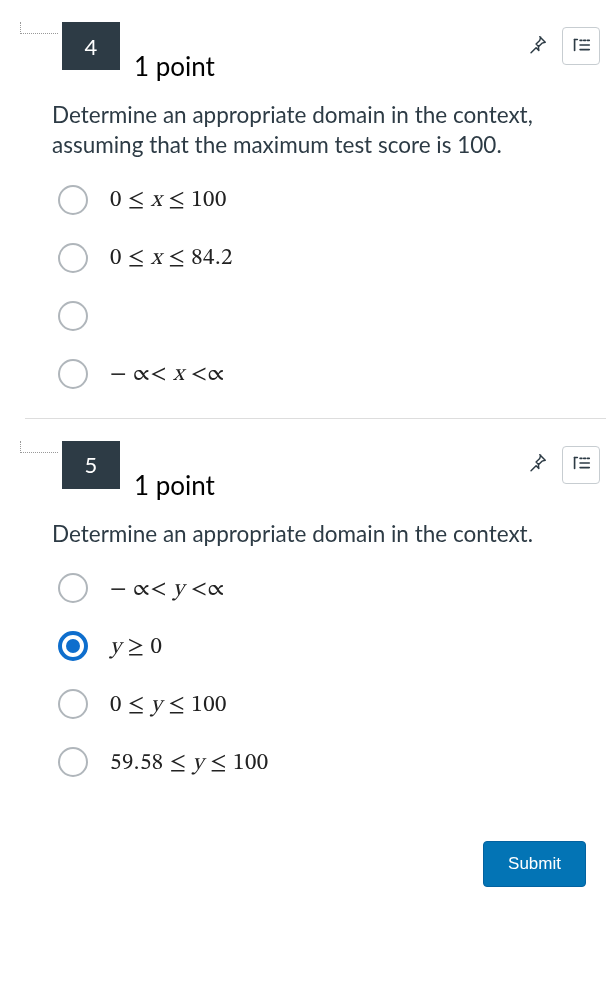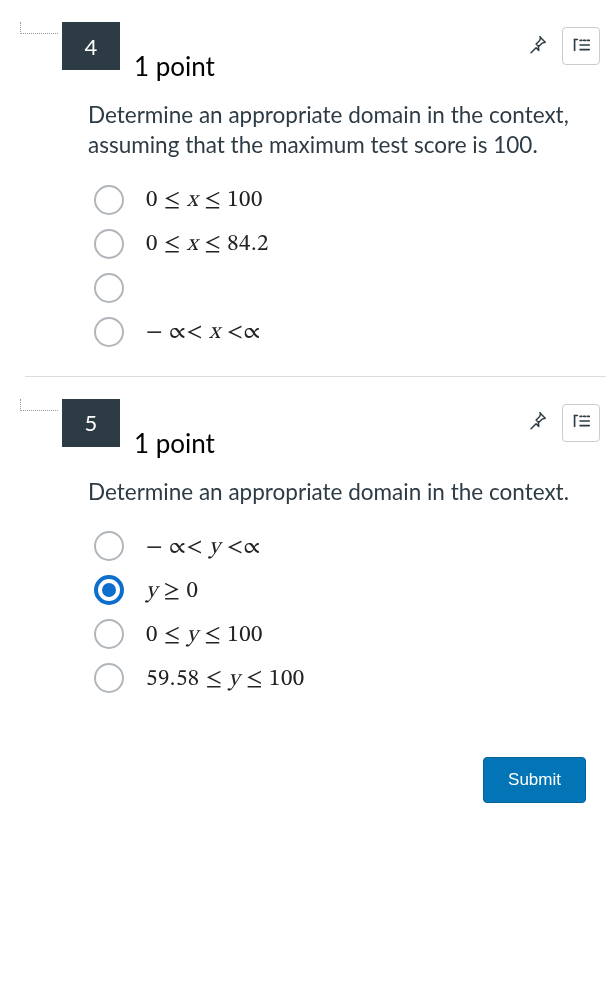--- a/index.html
+++ b/index.html
@@ -73,7 +73,7 @@
       background: #fff;
     }
     .q-body {
-      padding-left: 88px;
+      padding-left: 52px;
       padding-right: 10px;
     }
     .q-prompt {

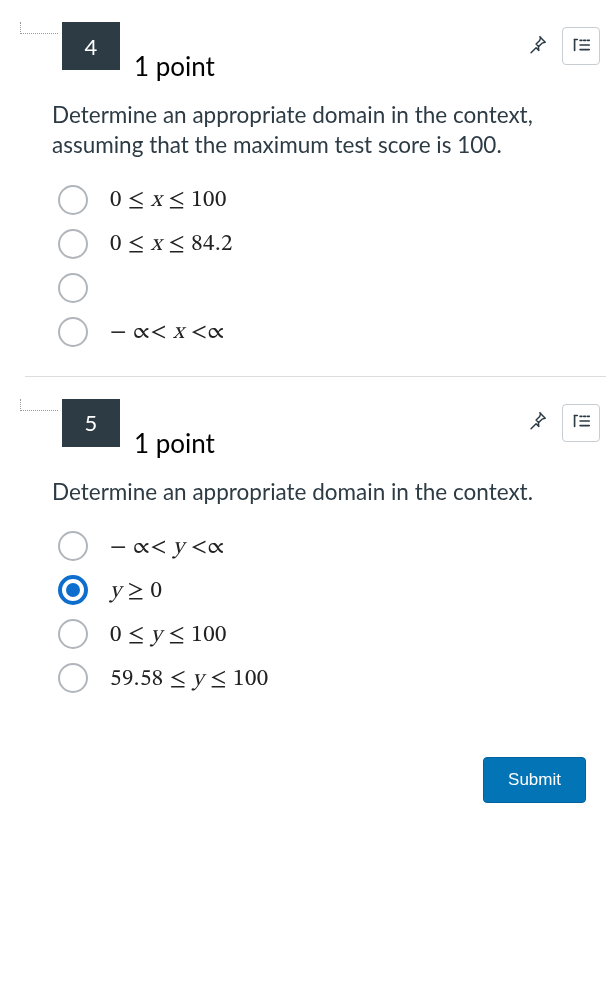--- a/index.html
+++ b/index.html
@@ -82,7 +82,7 @@
       color: #2d3b45;
       margin-bottom: 20px;
     }
-    .options { display: flex; flex-direction: column; gap: 6px; }
+    .options { display: flex; flex-direction: column; gap: 20px; }
     .option-row {
       display: flex;
       align-items: center;

